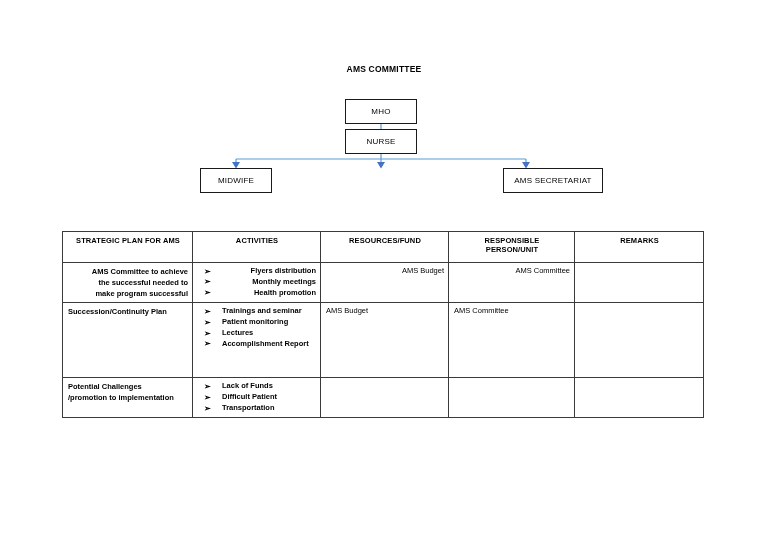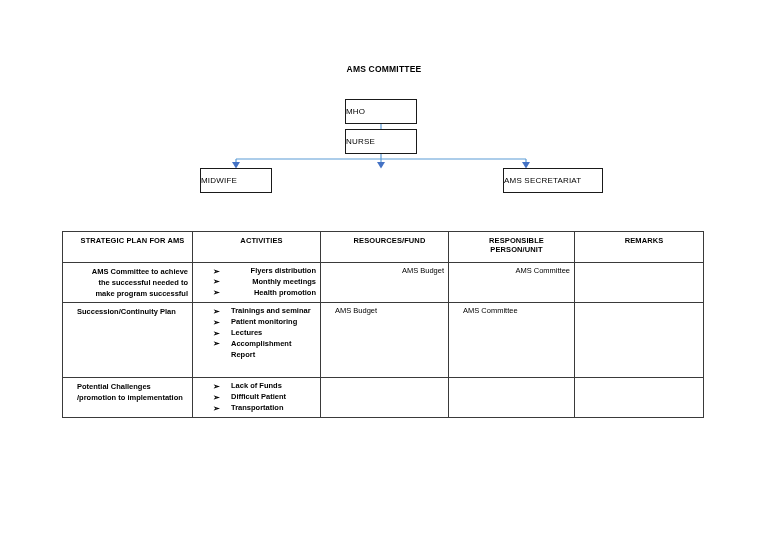--- a/index.html
+++ b/index.html
@@ -42,6 +42,7 @@
     background: #ffffff;
     display: flex;
     align-items: center;
+    justify-content: center;
     font-size: 8px;
     letter-spacing: 0.2px;
     box-sizing: border-box;

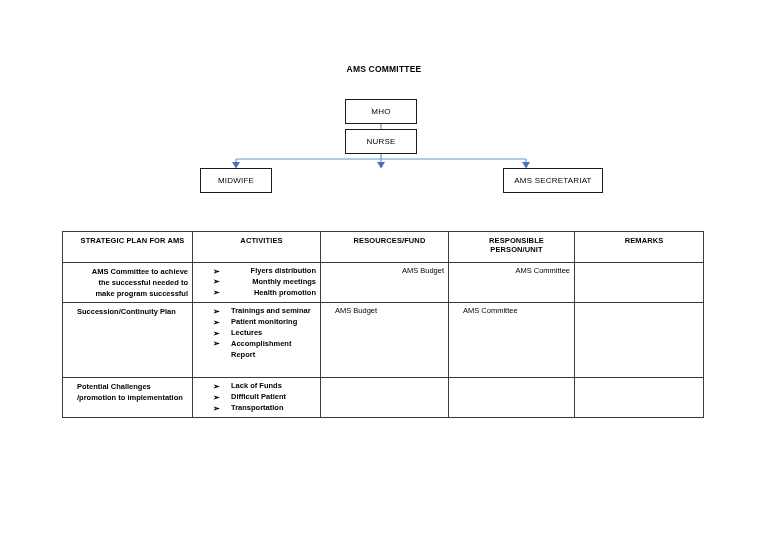--- a/index.html
+++ b/index.html
@@ -77,7 +77,7 @@
   #plan-table td, #plan-table th {
     border: 1px solid #3a3a3a;
     vertical-align: top;
-    padding: 3px 4px 3px 14px;
+    padding: 3px 4px 3px 5px;
     box-sizing: border-box;
   }
   #plan-table thead th {

